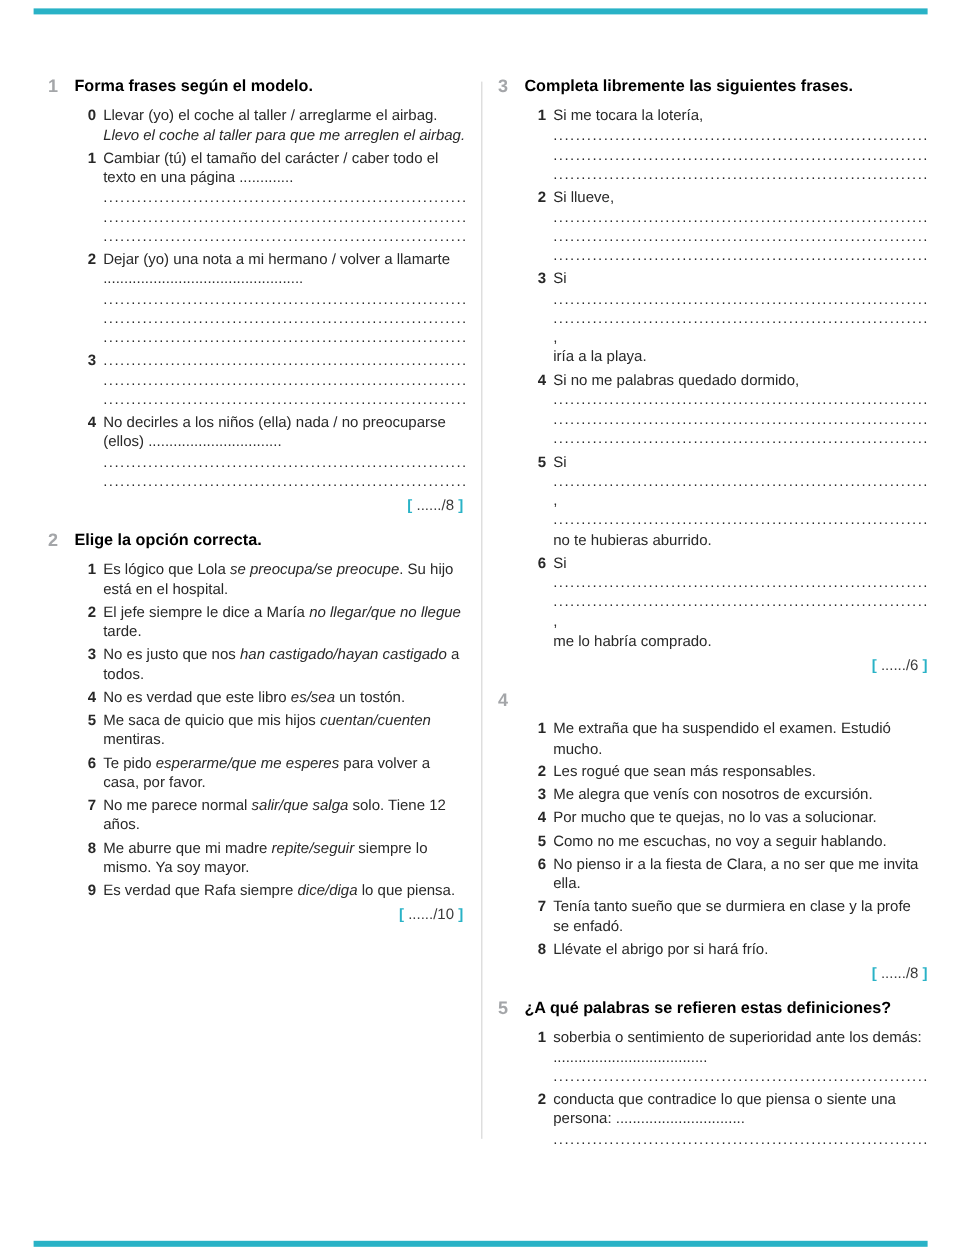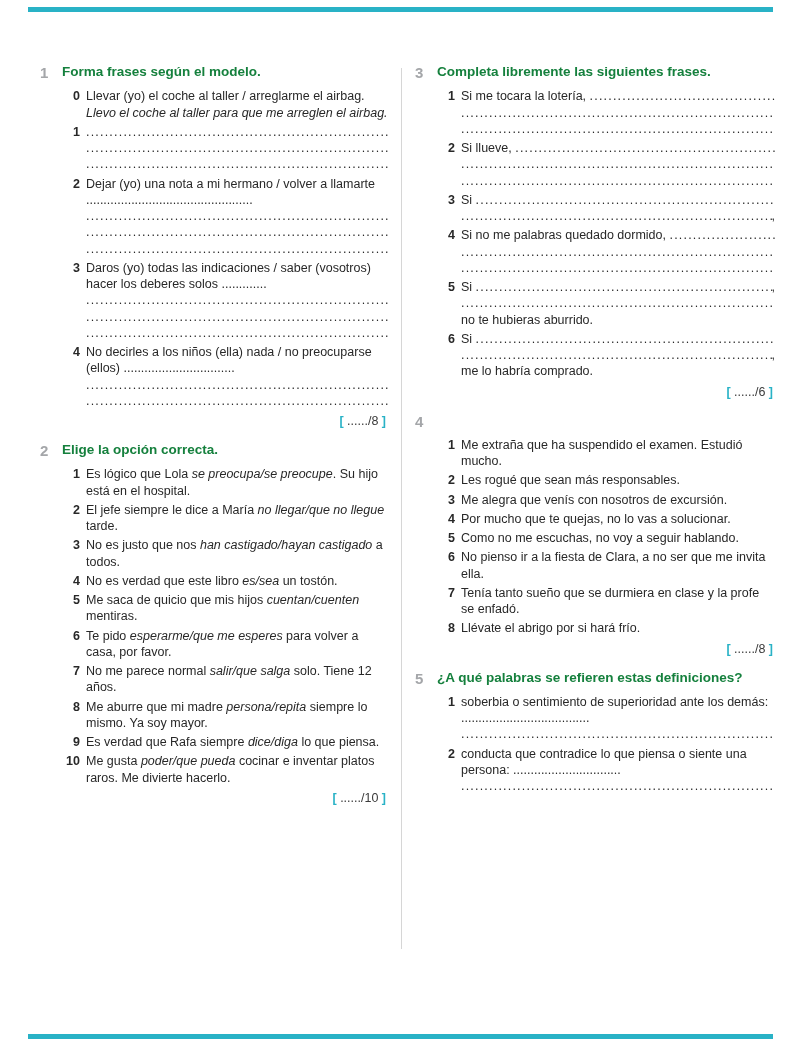--- a/index.html
+++ b/index.html
@@ -18,7 +18,7 @@
   .exercise { margin-bottom:14px; }
   .ex-header { display:flex; align-items:flex-start; margin-bottom:7px; }
   .ex-num { flex:none; width:22px; font-size:15px; font-weight:bold; color:var(--exnum); line-height:1.15; }
-  .ex-title { font-size:13.5px; font-weight:bold; line-height:1.25; color:#15803d; }
+  .ex-title { font-size:13.5px; font-weight:bold; line-height:1.25; color:#000000; }
   .items { margin-left:22px; }
   .item { display:flex; margin-bottom:3px; }
   .item-num { flex:none; width:18px; text-align:right; padding-right:6px; font-weight:bold; font-size:12.5px; line-height:1.3; }

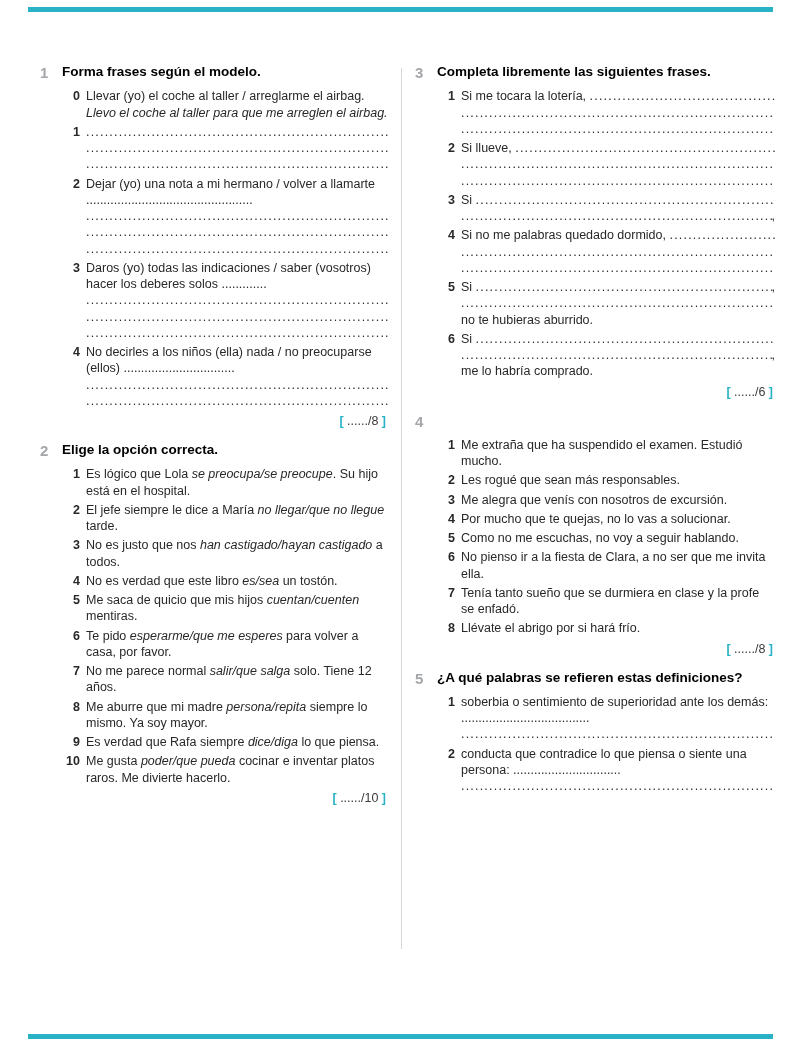--- a/index.html
+++ b/index.html
@@ -25,7 +25,7 @@
   .item-body { flex:1; min-width:0; }
   .para { margin:0; font-size:12.5px; line-height:1.3; }
   .para em { font-style:italic; }
-  .dotline { display:flex; font-size:12.5px; line-height:1.3; overflow:hidden; }
+  .dotline { display:flex; font-size:12.5px; line-height:1.3; overflow:hidden;flex-direction:column; }
   .dotline .pre { flex:none; white-space:pre; }
   .dotfill { flex:1; min-width:0; overflow:hidden; white-space:nowrap; letter-spacing:1.2px; }
   .dotline .suffix { flex:none; }

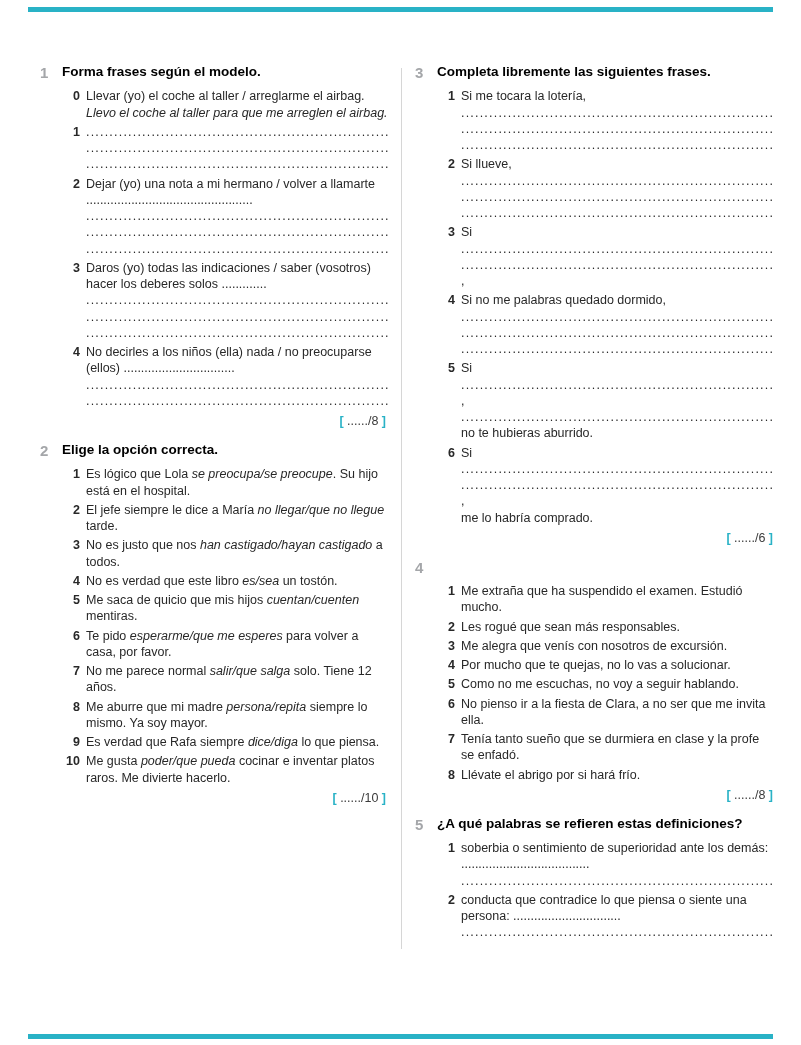--- a/index.html
+++ b/index.html
@@ -55,6 +55,7 @@
             <div class="item">
               <span class="item-num">1</span>
               <div class="item-body">
+                <p class="para"><span>Cambiar (tú) el tamaño del carácter / caber todo el texto en una página .............</span></p>
                 <div class="dotline">
                   <span class="dotfill">............................................................................................................................................</span>
                 </div>

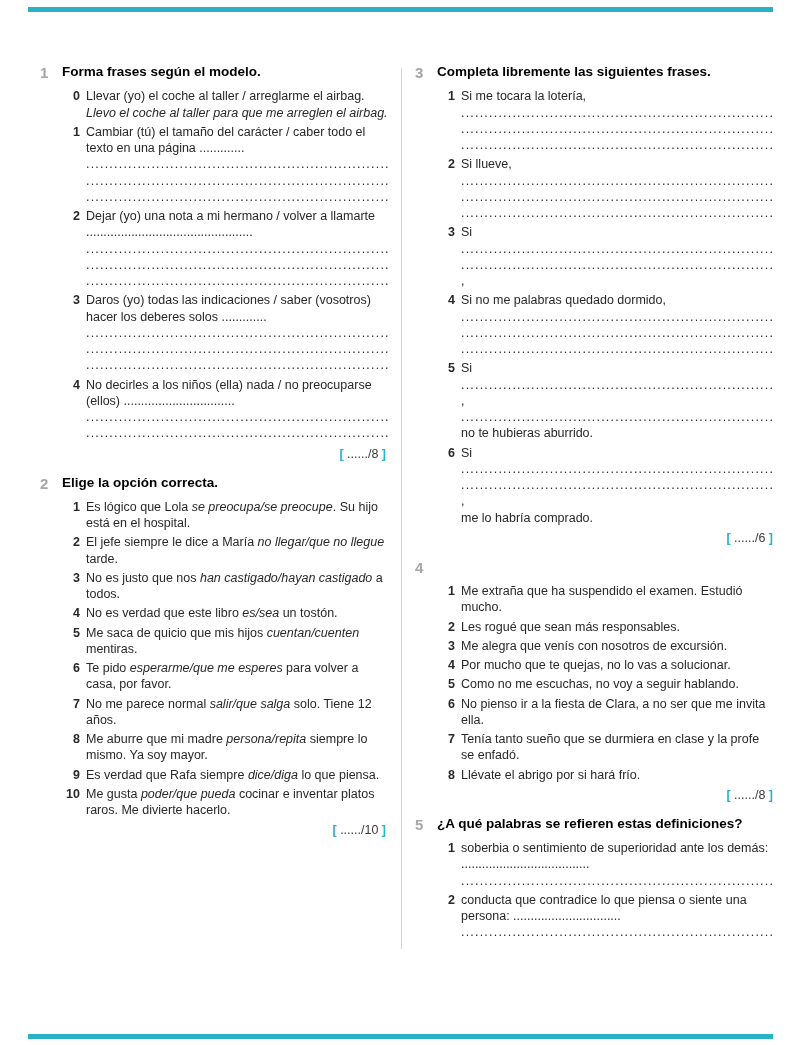--- a/index.html
+++ b/index.html
@@ -85,7 +85,6 @@
             <div class="item">
               <span class="item-num">3</span>
               <div class="item-body">
-                <p class="para"><span>Daros (yo) todas las indicaciones / saber (vosotros) hacer los deberes solos .............</span></p>
                 <div class="dotline">
                   <span class="dotfill">............................................................................................................................................</span>
                 </div>

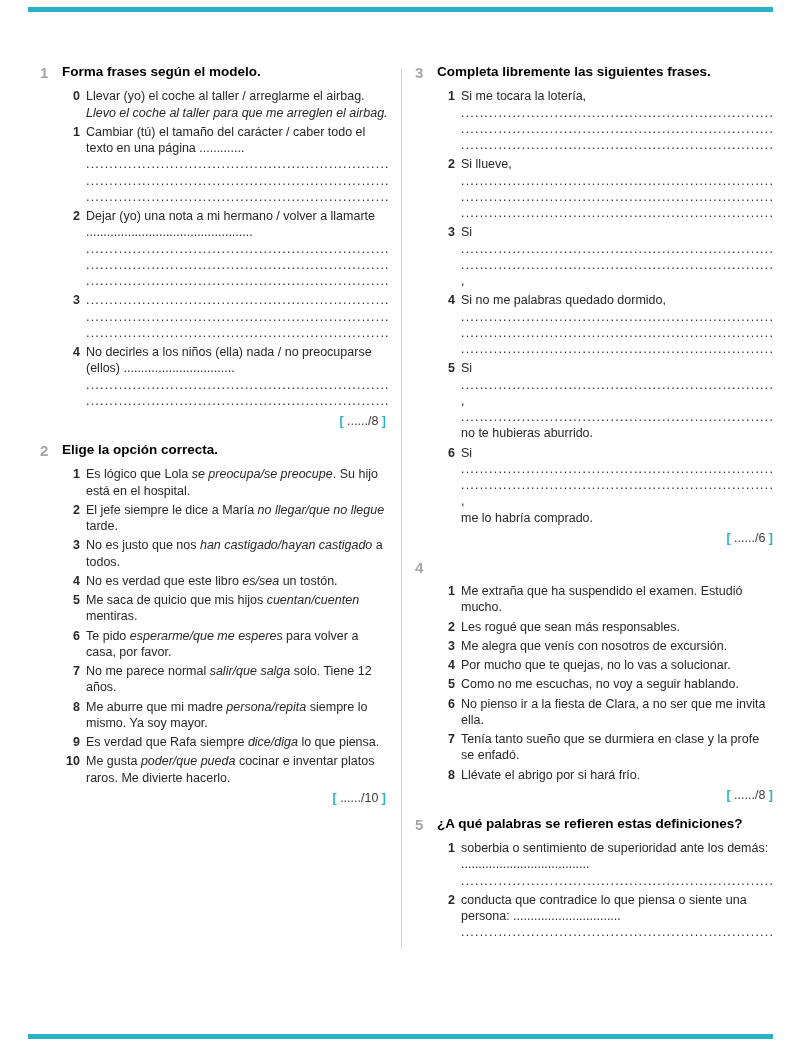--- a/index.html
+++ b/index.html
@@ -230,6 +230,7 @@
                   <span class="dotfill">............................................................................................................................................</span>
                   <span class="suffix">,</span>
                 </div>
+                <p class="para"><span>iría a la playa.</span></p>
               </div>
             </div>
             <div class="item">

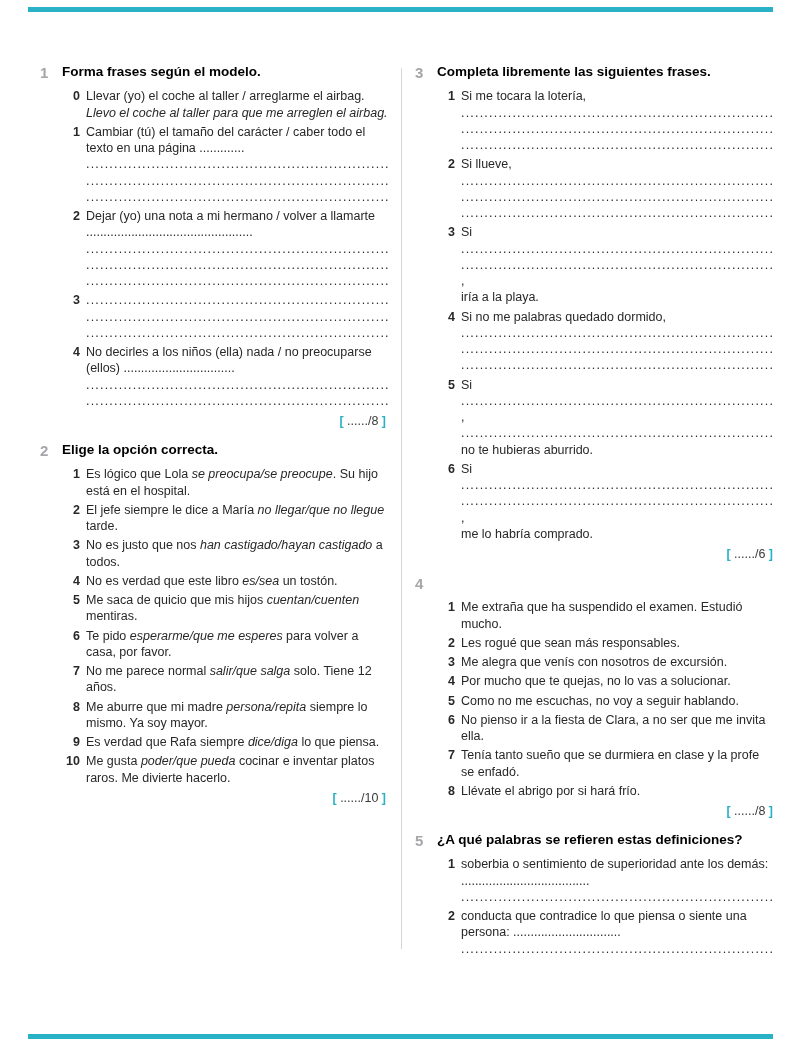--- a/index.html
+++ b/index.html
@@ -162,7 +162,7 @@
             <div class="item">
               <span class="item-num">8</span>
               <div class="item-body">
-                <p class="para"><span>Me aburre que mi madre </span><em>persona/repita</em><span> siempre lo mismo. Ya soy mayor.</span></p>
+                <p class="para"><span>Me aburre que mi madre </span><em>repite/seguir</em><span> siempre lo mismo. Ya soy mayor.</span></p>
               </div>
             </div>
             <div class="item">

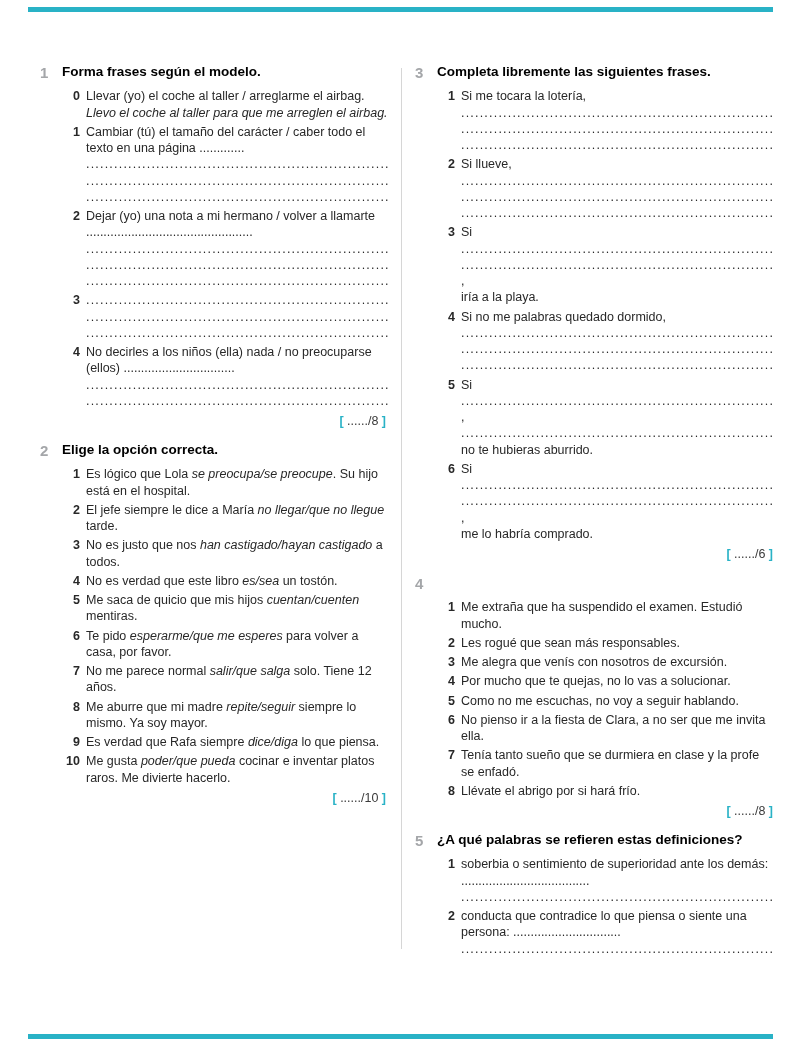--- a/index.html
+++ b/index.html
@@ -171,12 +171,6 @@
                 <p class="para"><span>Es verdad que Rafa siempre </span><em>dice/diga</em><span> lo que piensa.</span></p>
               </div>
             </div>
-            <div class="item">
-              <span class="item-num">10</span>
-              <div class="item-body">
-                <p class="para"><span>Me gusta </span><em>poder/que pueda</em><span> cocinar e inventar platos raros. Me divierte hacerlo.</span></p>
-              </div>
-            </div>
           </div>
           <div class="score"><span class="bracket">[ </span><span class="score-value">....../10</span><span class="bracket"> ]</span></div>
         </section>

